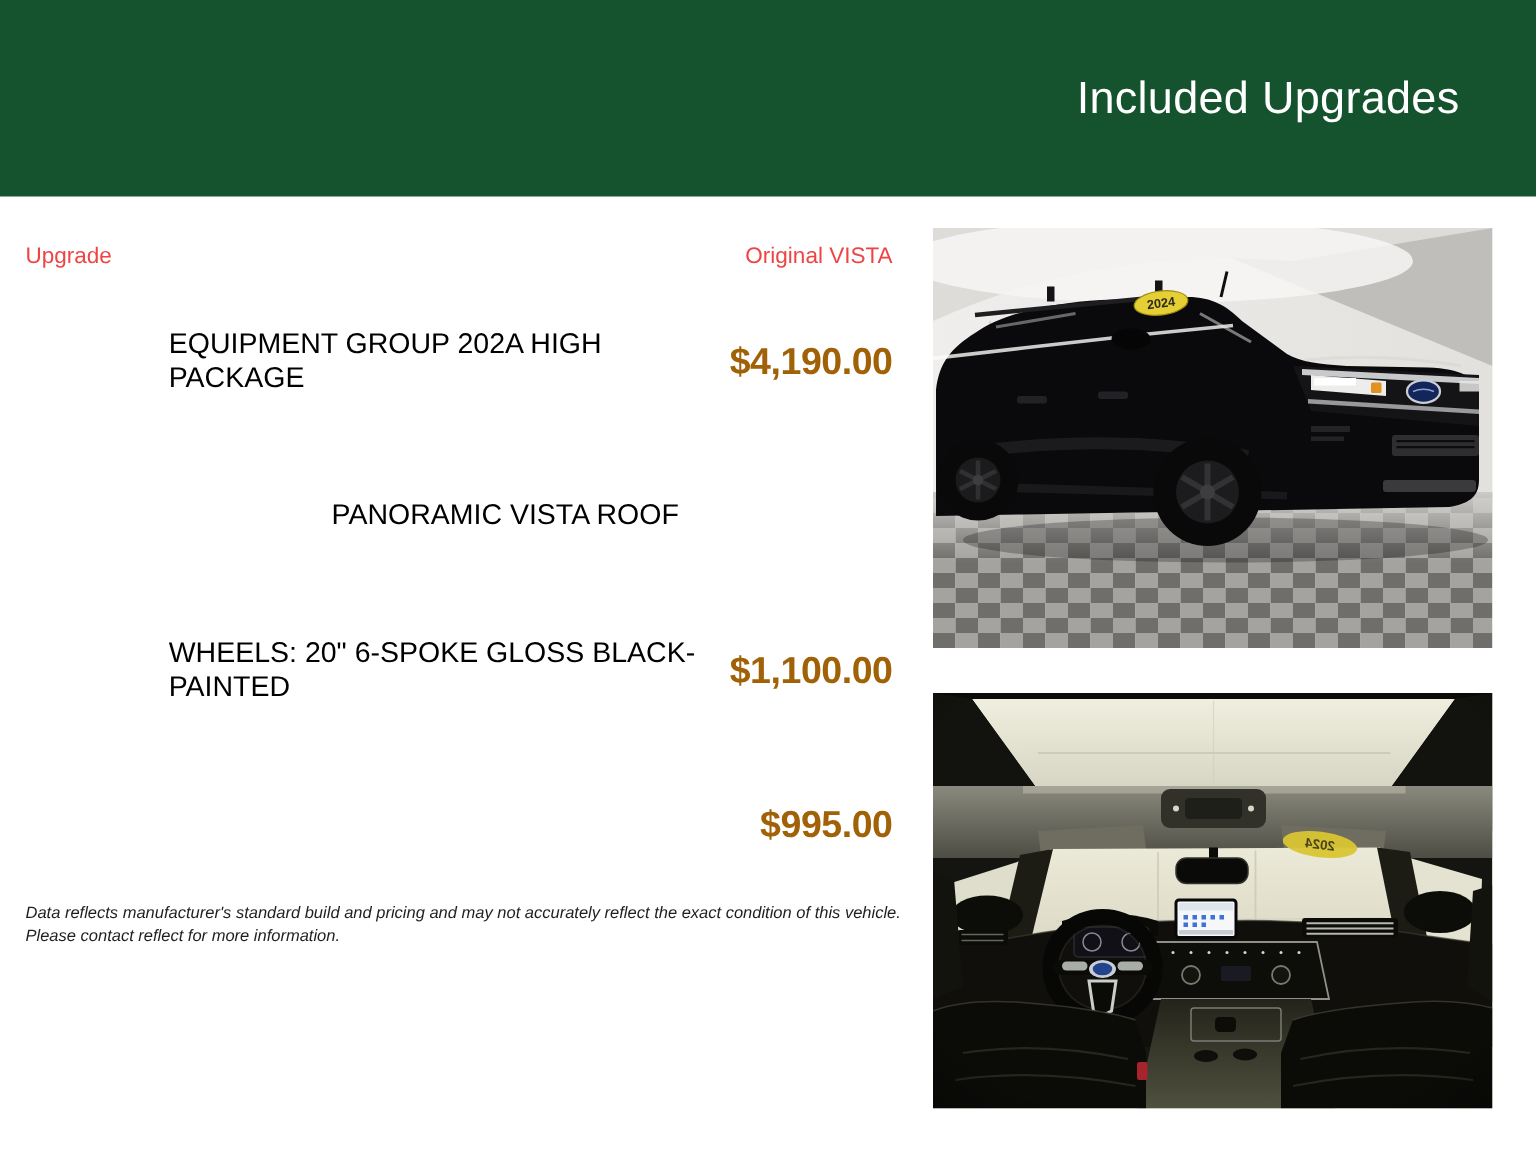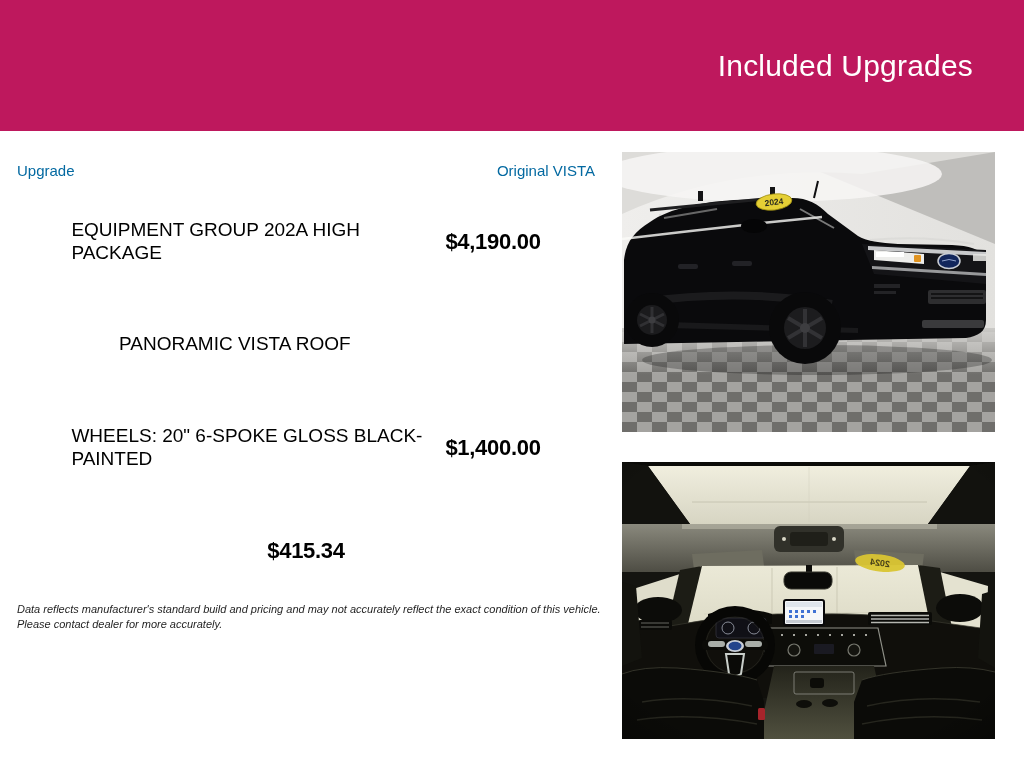--- a/index.html
+++ b/index.html
@@ -12,7 +12,7 @@
   
   .header {
     position:absolute; left:0; top:0; width:1024px; height:131px;
-    background:#be185d; display:flex; align-items:center; justify-content:flex-end;
+    background:#14532d; display:flex; align-items:center; justify-content:flex-end;
     padding-right:51px;
   }
   .header-title {

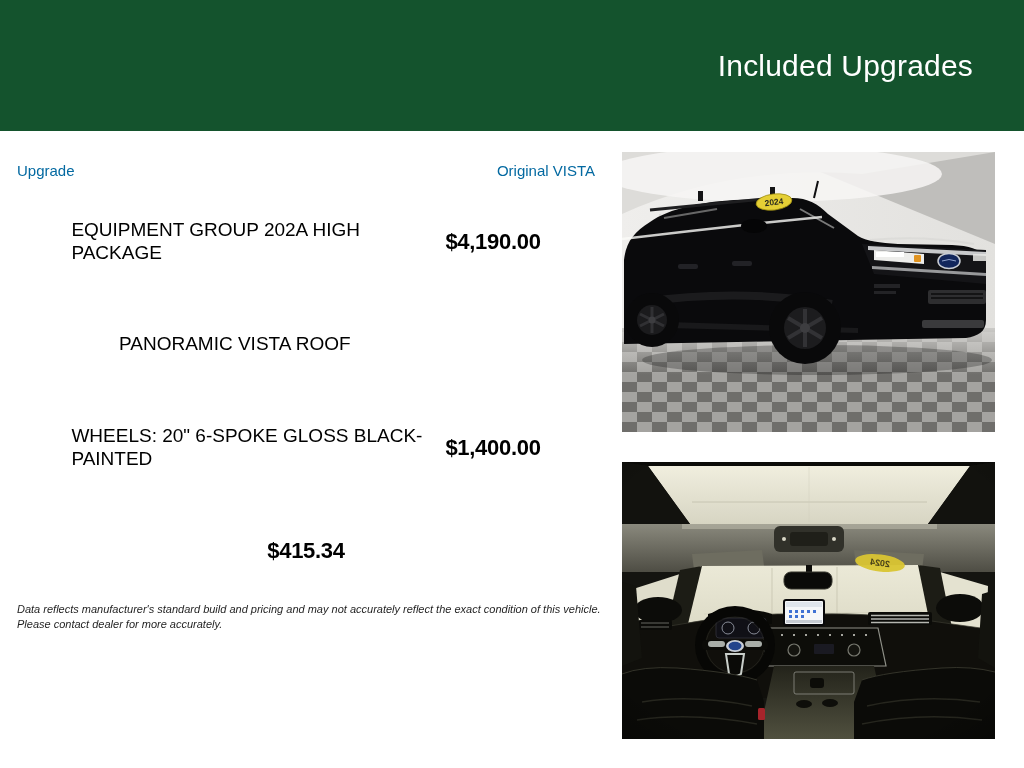--- a/index.html
+++ b/index.html
@@ -24,7 +24,7 @@
   }
   .cols {
     display:flex; justify-content:space-between; align-items:baseline;
-    color:#0369a1; font-size:15px; height:18px;
+    color:#ef4444; font-size:15px; height:18px;
   }
   .rows { margin-top:10px; }
   .row {

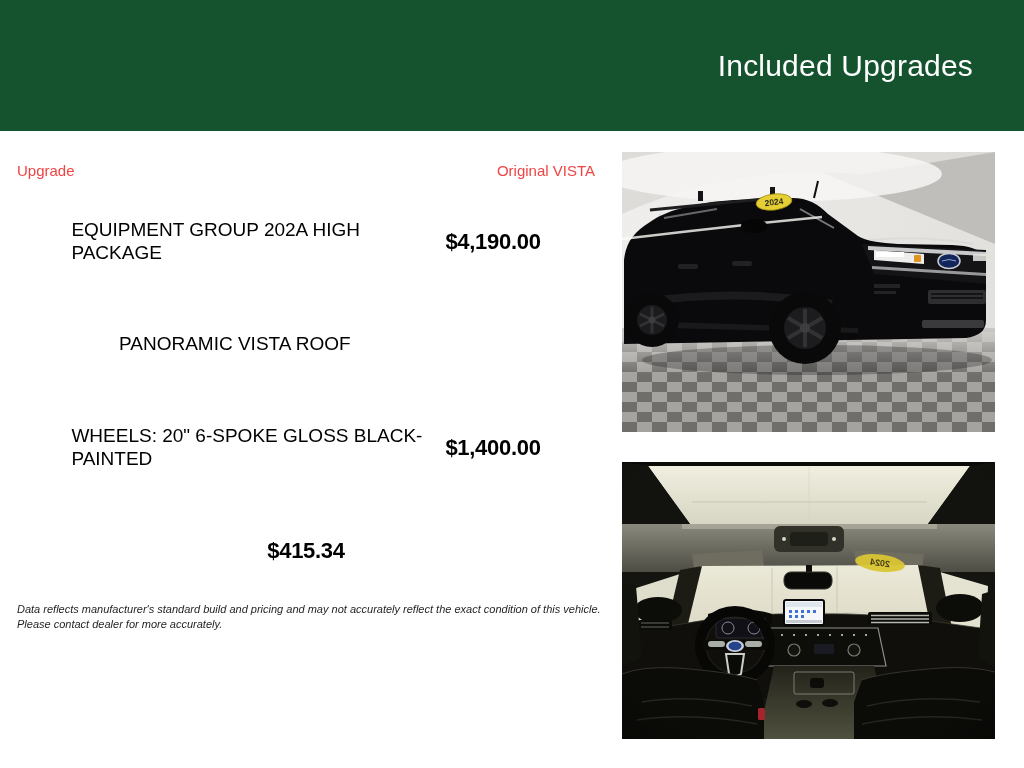--- a/index.html
+++ b/index.html
@@ -28,7 +28,7 @@
   }
   .rows { margin-top:10px; }
   .row {
-    height:103px; display:flex; align-items:center; justify-content:center;
+    height:103px; display:flex; align-items:center; justify-content:flex-end;
   }
   .row-name {
     width:374px; font-size:19px; line-height:1.18; color:#000000;

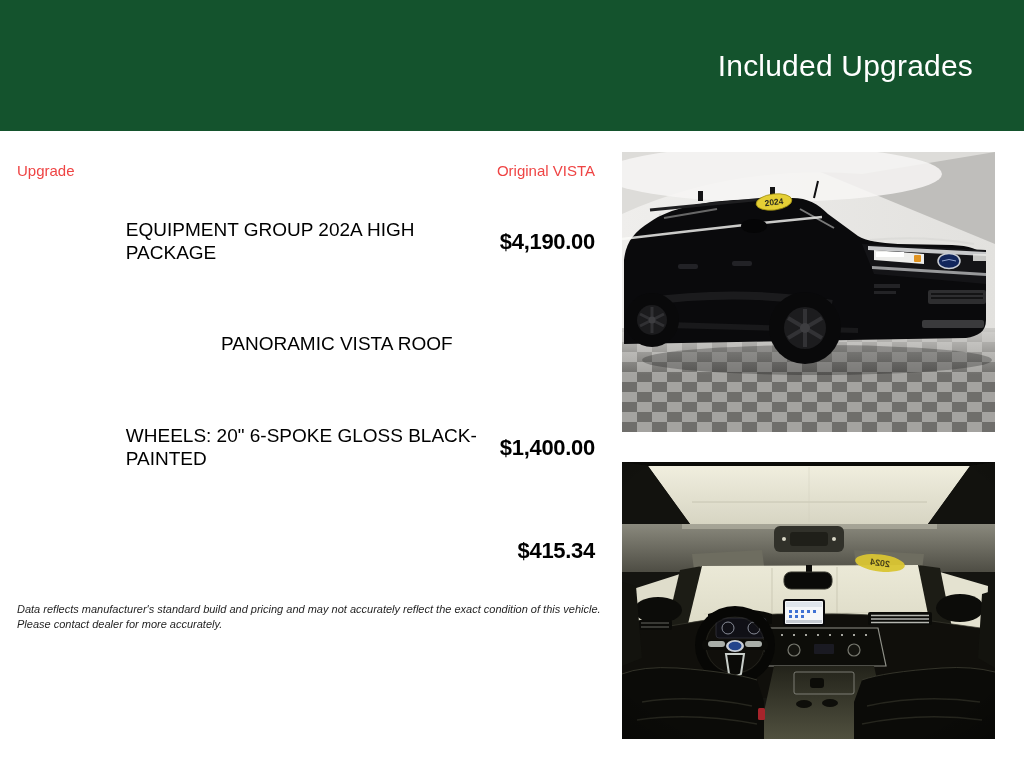--- a/index.html
+++ b/index.html
@@ -34,7 +34,7 @@
     width:374px; font-size:19px; line-height:1.18; color:#000000;
   }
   .row-price {
-    font-size:22px; font-weight:700; color:#000000; white-space:nowrap;
+    font-size:25px; font-weight:700; color:#a16207; white-space:nowrap;
     text-align:right; letter-spacing:-0.3px;
   }
   .disclaimer {

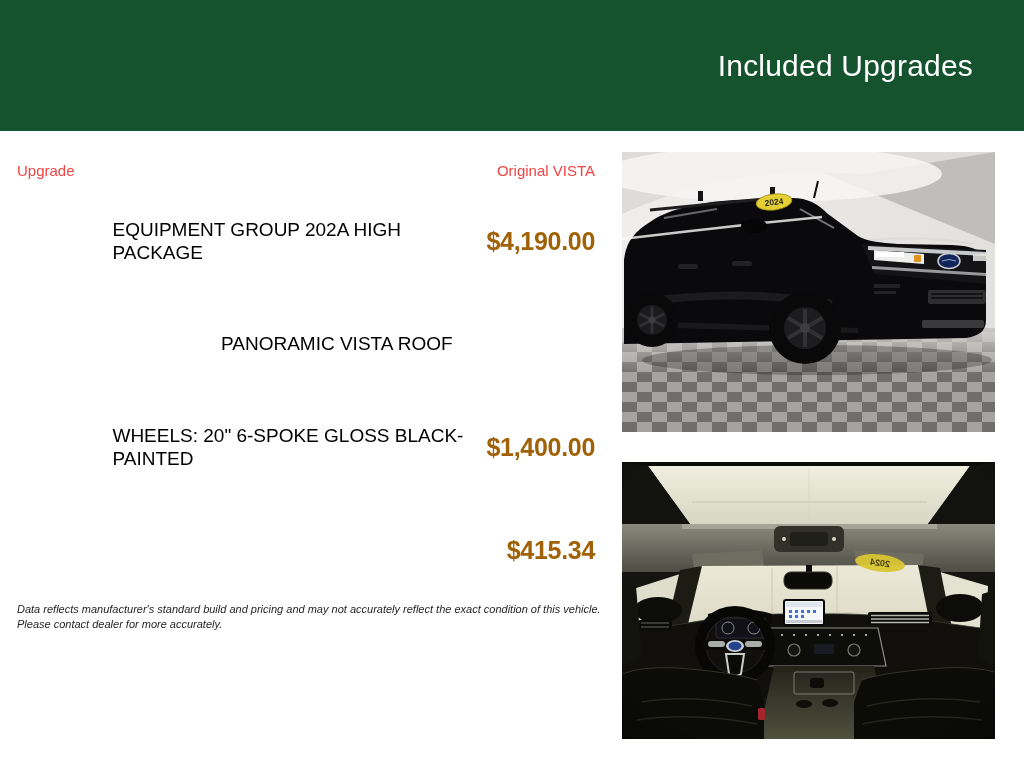--- a/index.html
+++ b/index.html
@@ -73,7 +73,7 @@
       </div>
       <div class="row">
         <div class="row-name">WHEELS: 20" 6-SPOKE GLOSS BLACK-PAINTED</div>
-        <div class="row-price">$1,400.00</div>
+        <div class="row-price">$1,100.00</div>
       </div>
       <div class="row">
         <div class="row-price">$415.34</div>

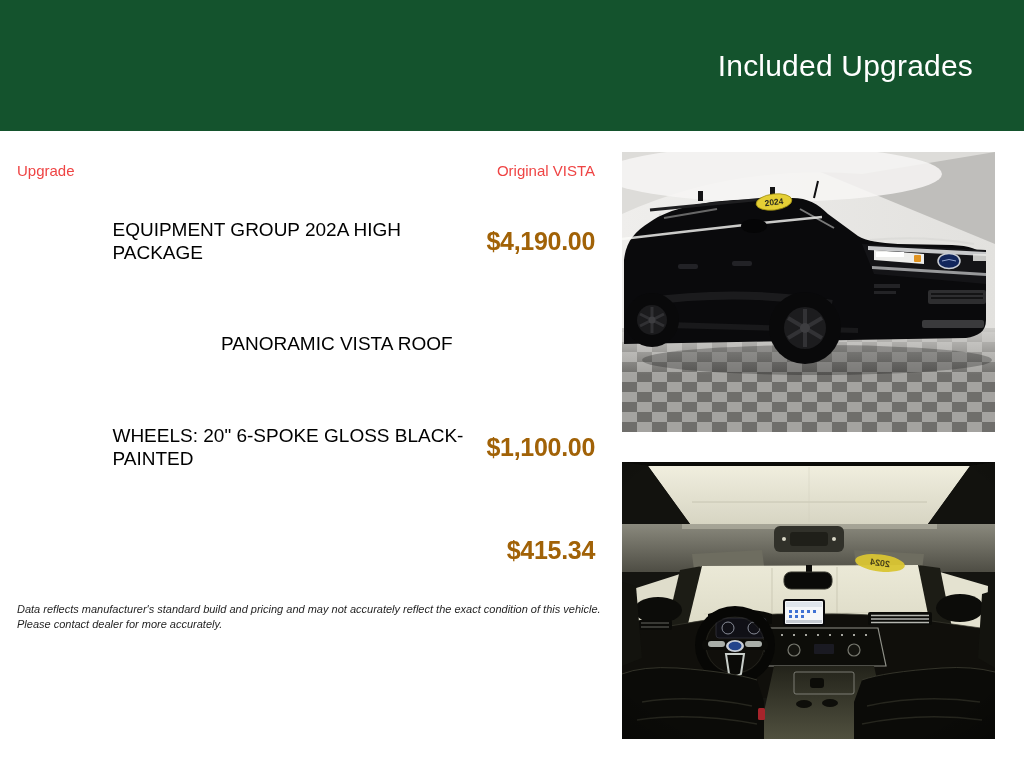--- a/index.html
+++ b/index.html
@@ -76,7 +76,7 @@
         <div class="row-price">$1,100.00</div>
       </div>
       <div class="row">
-        <div class="row-price">$415.34</div>
+        <div class="row-price">$995.00</div>
       </div>
     </div>
     <div class="disclaimer">

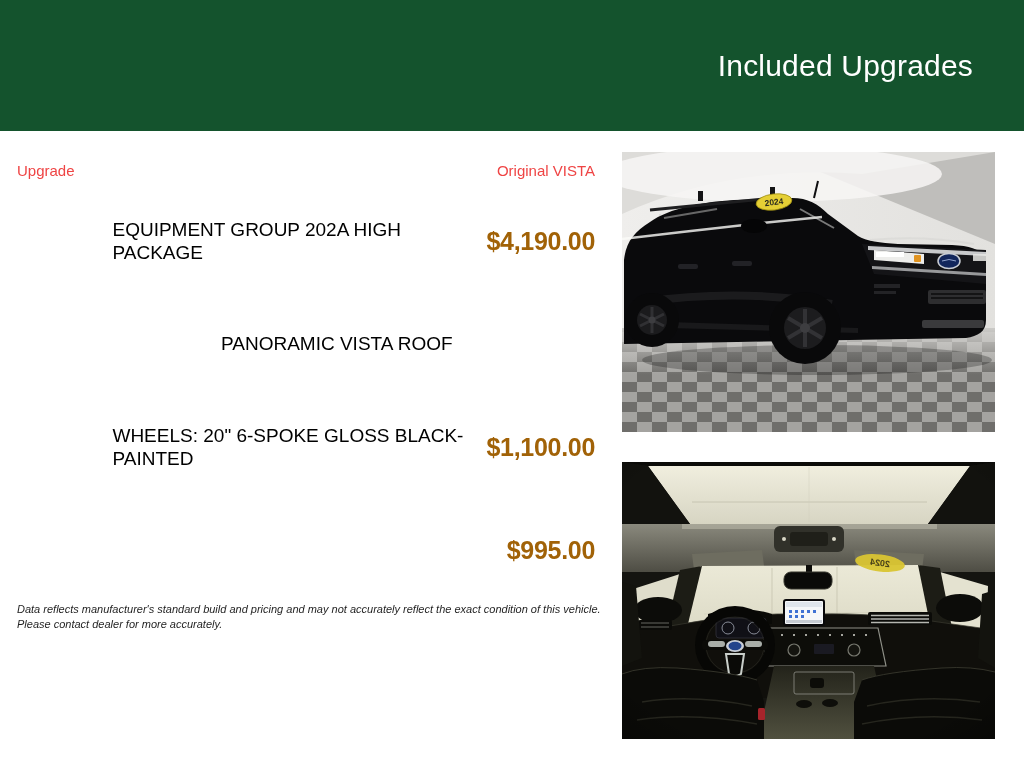--- a/index.html
+++ b/index.html
@@ -81,7 +81,7 @@
     </div>
     <div class="disclaimer">
       <div>Data reflects manufacturer's standard build and pricing and may not accurately reflect the exact condition of this vehicle.</div>
-      <div>Please contact dealer for more accurately.</div>
+      <div>Please contact reflect for more information.</div>
     </div>
   </div>
 

